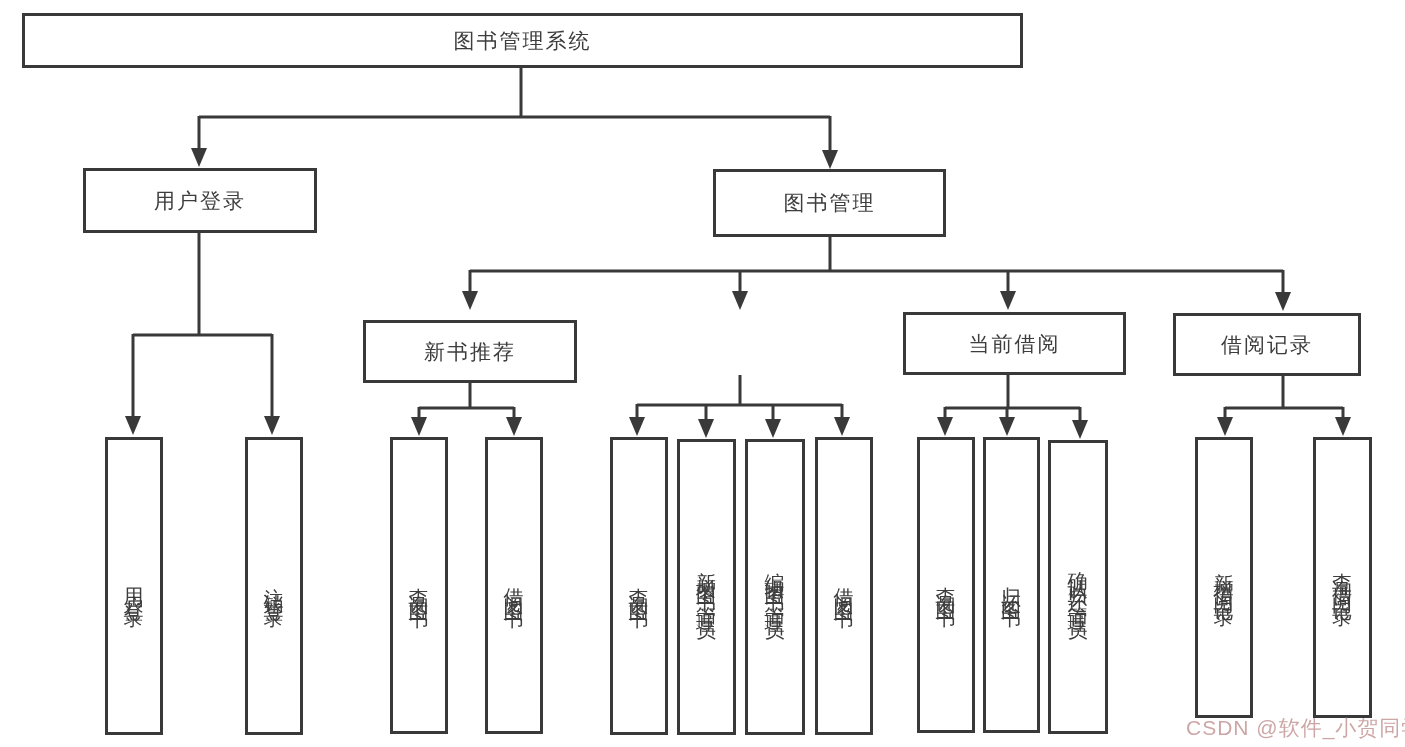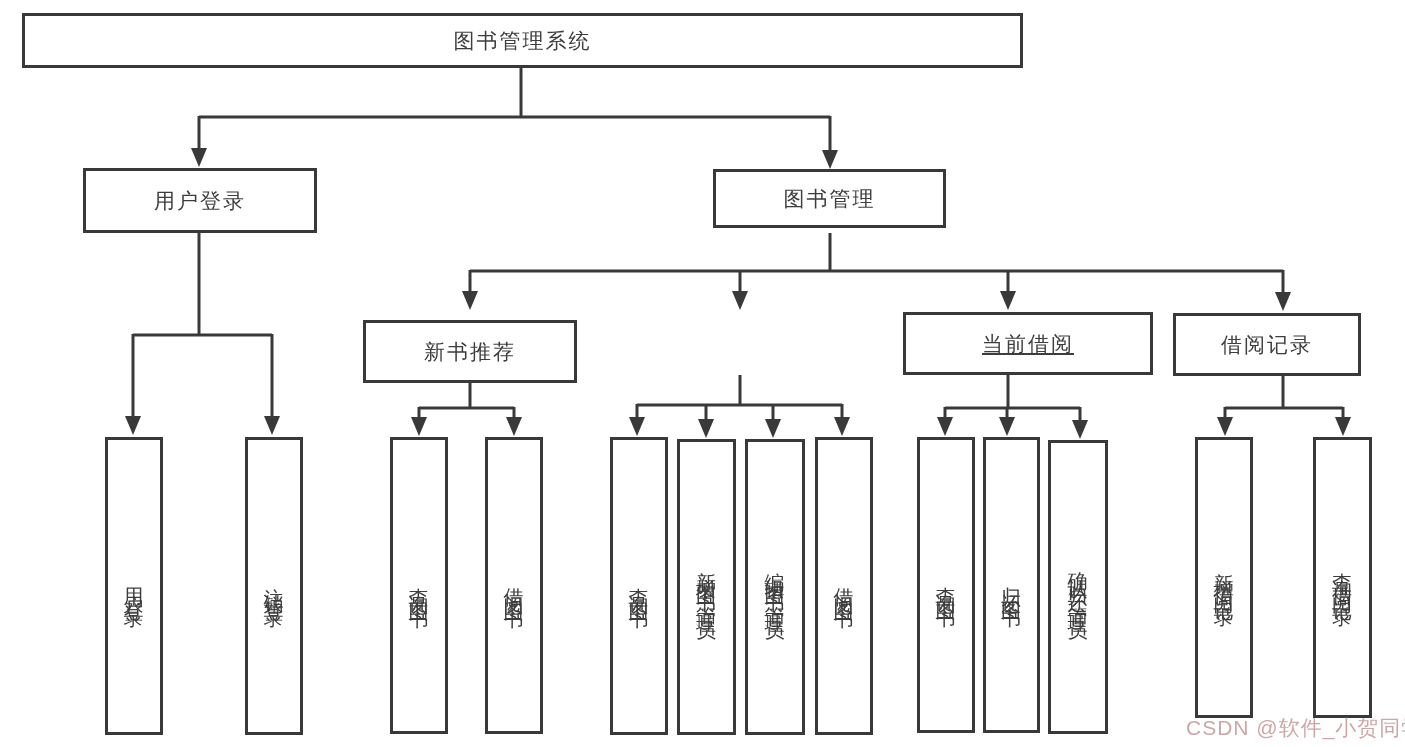--- a/index.html
+++ b/index.html
@@ -102,7 +102,7 @@
   <div class="box" style="left:83px; top:168px; width:234px; height:65px;">
     <span class="h-label">用户登录</span>
   </div>
-  <div class="box" style="left:713px; top:169px; width:233px; height:59px;">
+  <div class="box" style="left:713px; top:169px; width:233px; height:68px;">
     <span class="h-label">图书管理</span>
   </div>
 

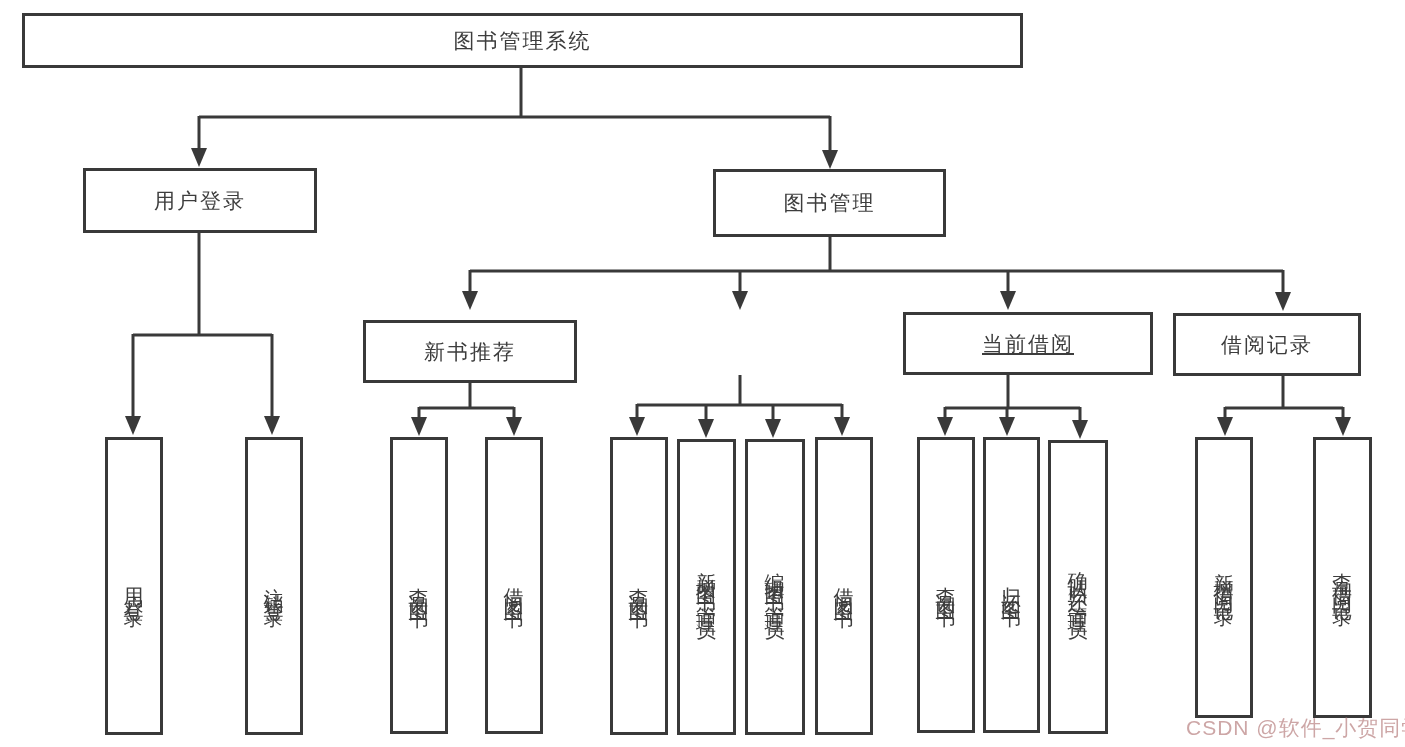--- a/index.html
+++ b/index.html
@@ -109,7 +109,7 @@
   <div class="box" style="left:363px; top:320px; width:214px; height:63px;">
     <span class="h-label">新书推荐</span>
   </div>
-  <div class="box" style="left:903px; top:312px; width:250px; height:63px;text-decoration:underline;">
+  <div class="box" style="left:903px; top:312px; width:223px; height:63px;">
     <span class="h-label">当前借阅</span>
   </div>
   <div class="box" style="left:1173px; top:313px; width:188px; height:63px;">

